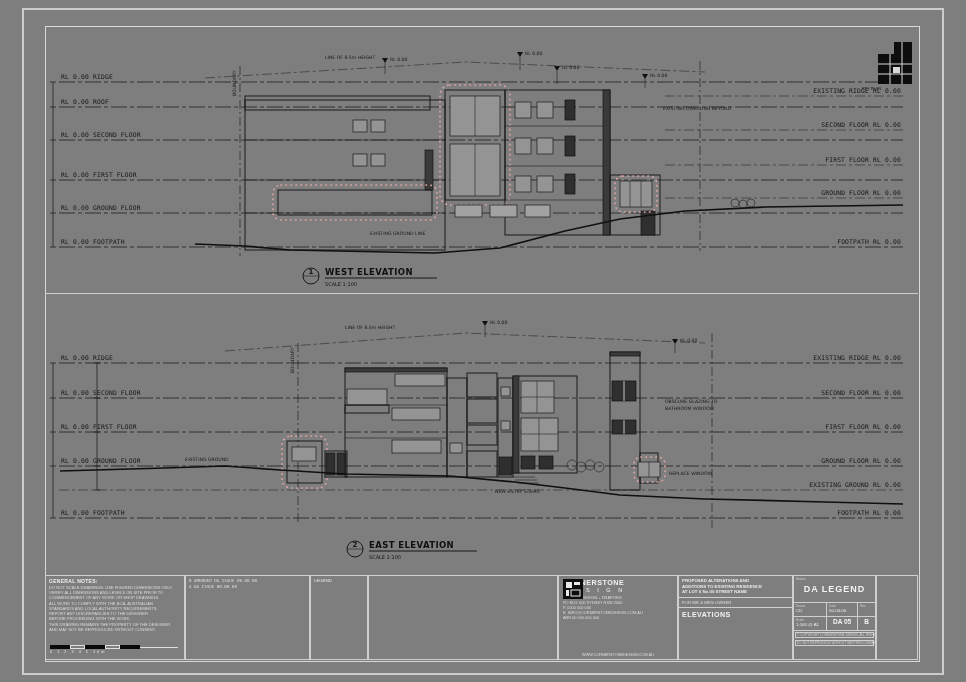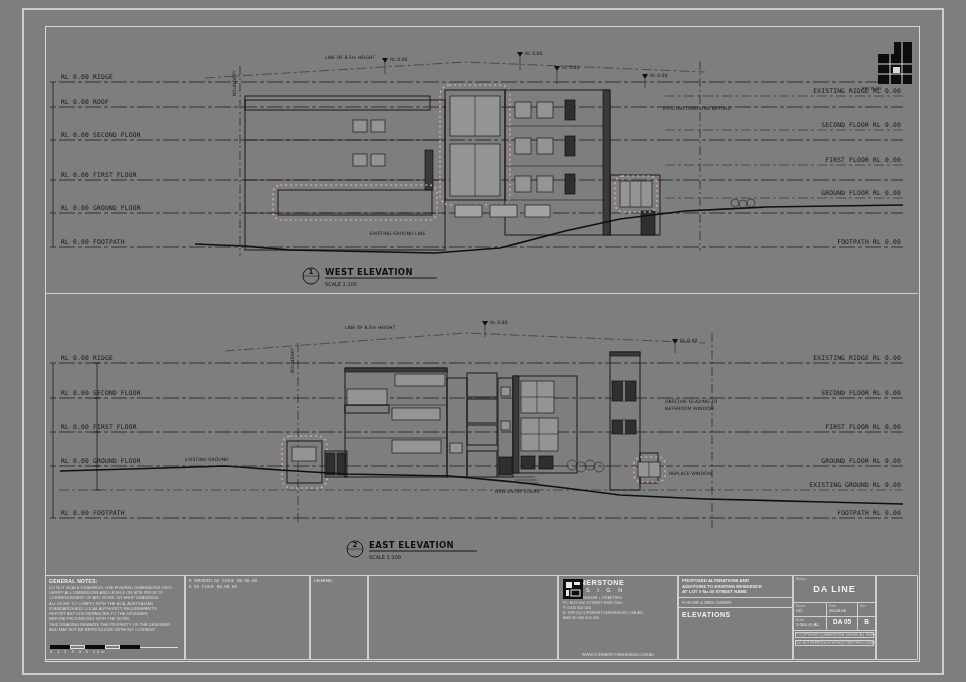--- a/index.html
+++ b/index.html
@@ -464,7 +464,7 @@
     <div class="cell issue">
       <div class="bx1">
         <span class="slbl">Status</span>
-        <div class="status">DA LINE</div>
+        <div class="status">DA LEGEND</div>
       </div>
       <div class="grid">
         <div class="grow">

